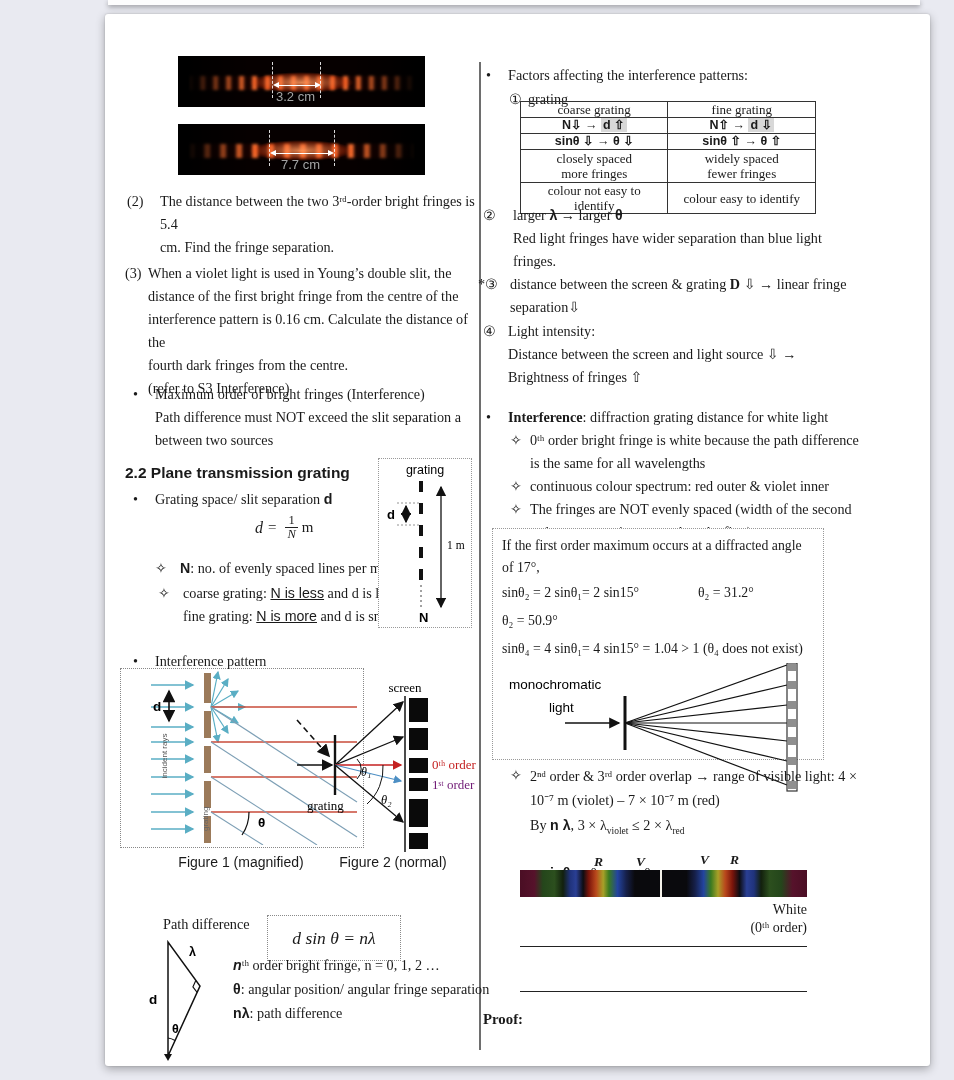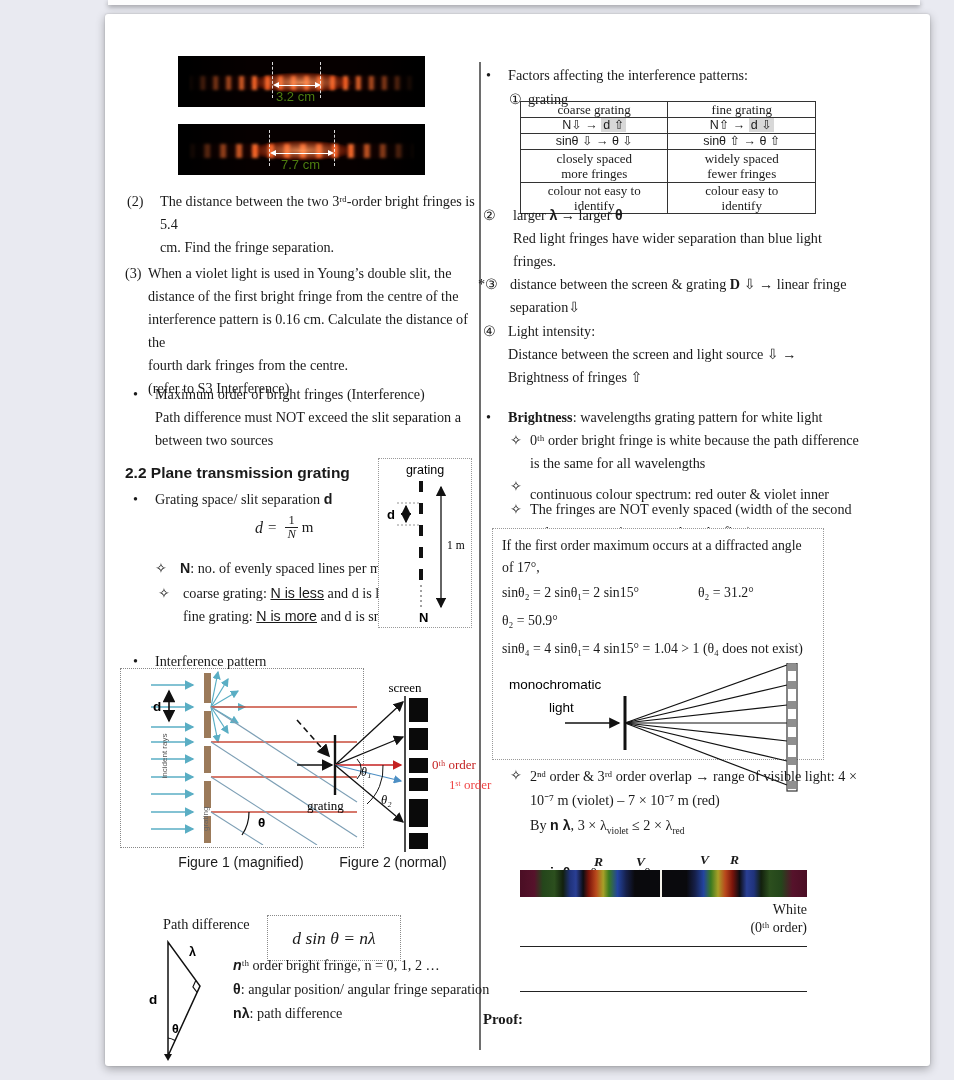--- a/index.html
+++ b/index.html
@@ -37,7 +37,7 @@
   .marrow:before,.marrow:after{content:"";position:absolute;top:-4px;border:3.5px solid transparent;}
   .marrow:before{left:-2px;border-right:6px solid #fff;border-left:none;}
   .marrow:after{right:-2px;border-left:6px solid #fff;border-right:none;}
-  .mlabel{position:absolute;color:#4d7c0f;font:13px "Liberation Sans", sans-serif;text-shadow:0 0 3px #000;}
+  .mlabel{position:absolute;color:#a3a3a3;font:13px "Liberation Sans", sans-serif;text-shadow:0 0 3px #000;}
 
   
   .dfrac{display:inline-flex;align-items:center;font:15px "Liberation Serif", serif;}

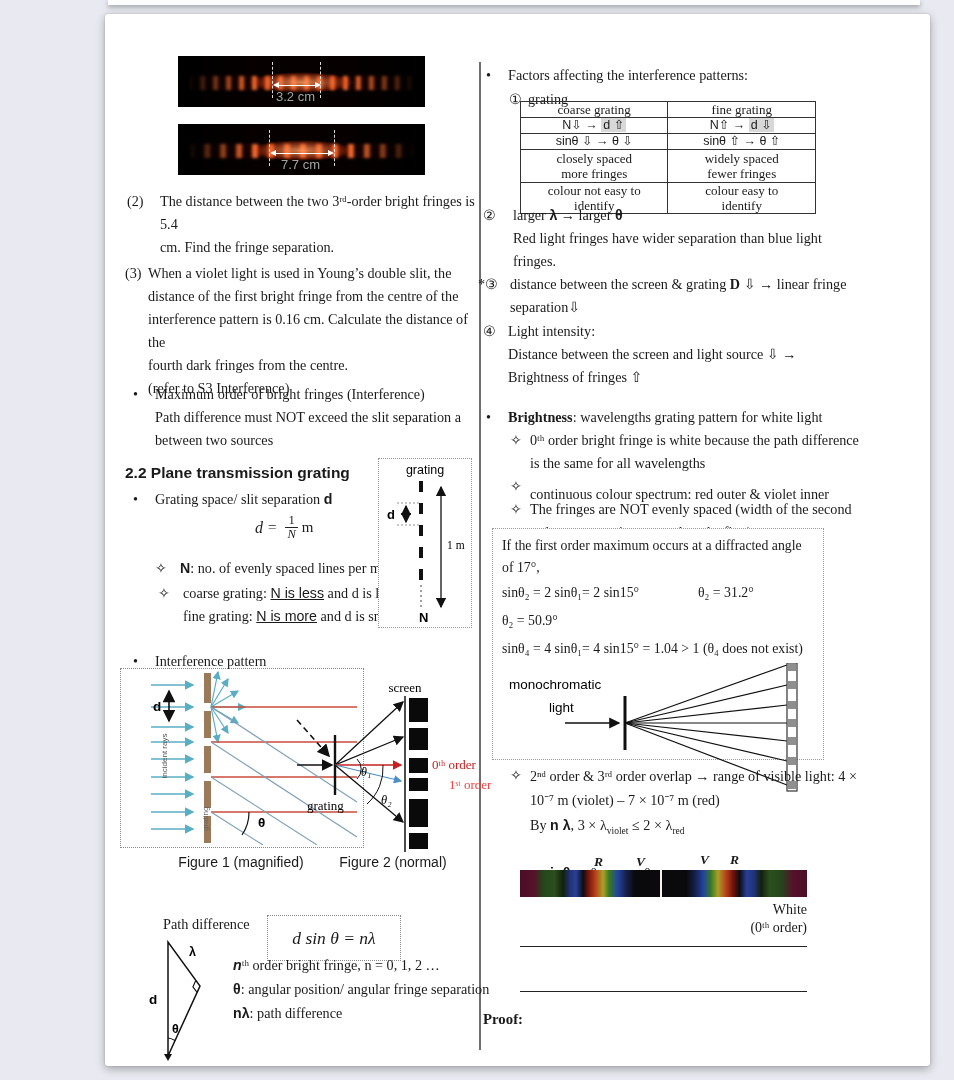--- a/index.html
+++ b/index.html
@@ -48,7 +48,7 @@
 
   
   table.gr{border-collapse:collapse;width:296px;font:13px/15px "Liberation Serif", serif;}
-  table.gr td{border:1px solid #333;text-align:center;padding:0 16px;vertical-align:middle;}
+  table.gr td{border:1px solid #333;text-align:center;padding:0 8px;vertical-align:middle;}
   table.gr .sansrow{font-family:"Liberation Sans", sans-serif;font-weight:normal;font-size:12.5px;}
   table.gr .hl{background:#d8d8d8;padding:0 2px;}
   table.gr .two{white-space:pre-line;line-height:15px;padding:1px 2px;}

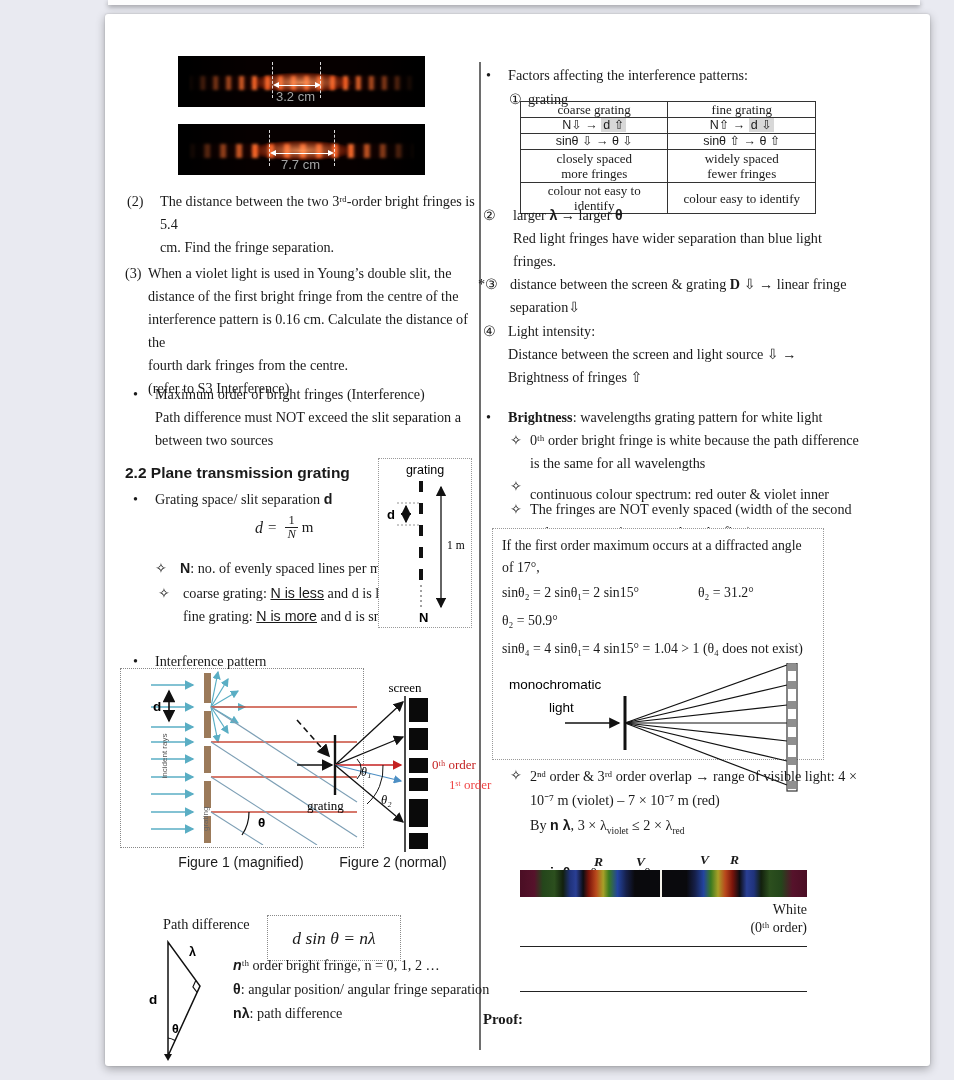--- a/index.html
+++ b/index.html
@@ -49,7 +49,7 @@
   
   table.gr{border-collapse:collapse;width:296px;font:13px/15px "Liberation Serif", serif;}
   table.gr td{border:1px solid #333;text-align:center;padding:0 8px;vertical-align:middle;}
-  table.gr .sansrow{font-family:"Liberation Sans", sans-serif;font-weight:normal;font-size:12.5px;}
+  table.gr .sansrow{font-family:"Liberation Sans", sans-serif;font-weight:bold;font-size:12.5px;}
   table.gr .hl{background:#d8d8d8;padding:0 2px;}
   table.gr .two{white-space:pre-line;line-height:15px;padding:1px 2px;}
 

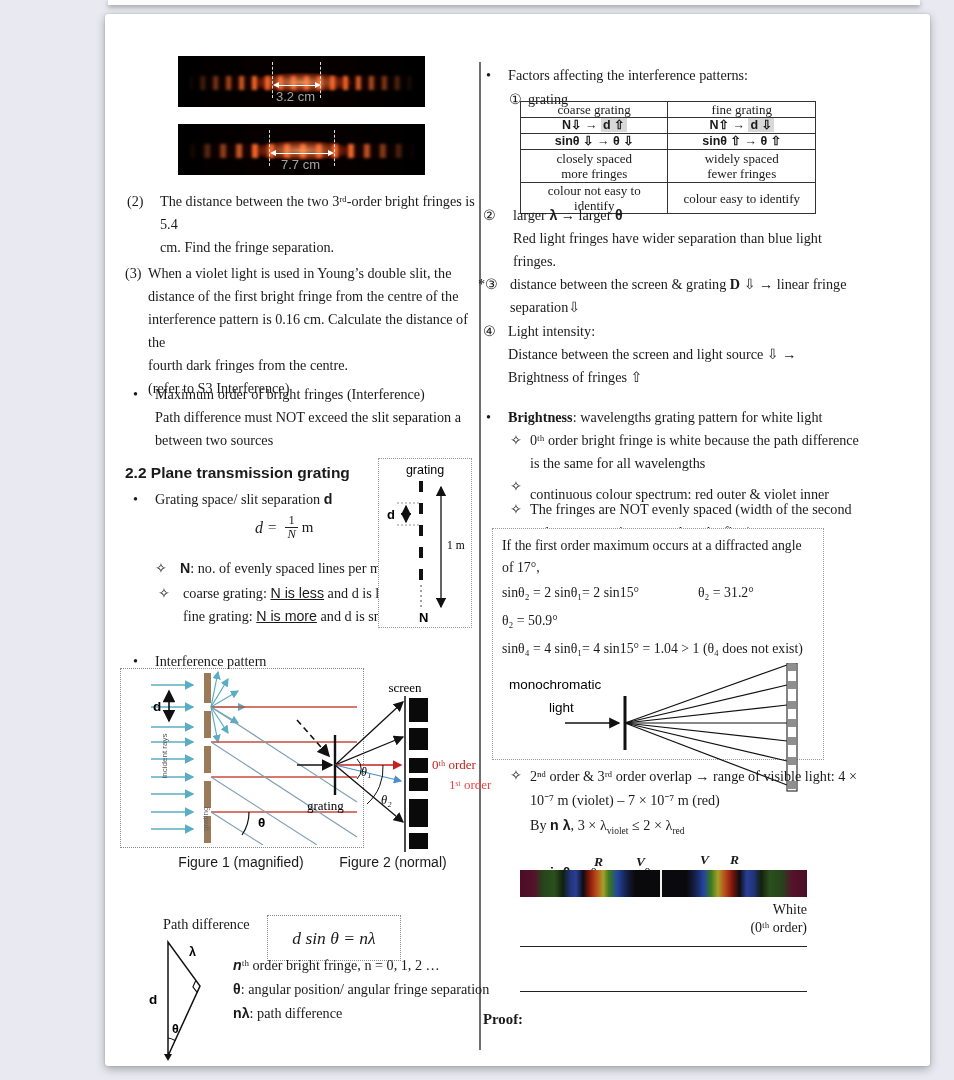--- a/index.html
+++ b/index.html
@@ -376,7 +376,7 @@
 
   <div class="item" style="left:378px;top:392px;width:440px;">
     <span class="marker" style="left:3px;">•</span>
-    <div class="body" style="margin-left:25px;"><span class="bser">Brightness</span><span>: wavelengths grating pattern for white light</span></div>
+    <div class="body" style="margin-left:25px;"><span class="bser">Interference</span><span>: wavelengths grating pattern for white light</span></div>
   </div>
 
   <div class="item" style="left:405px;top:415px;width:420px;">

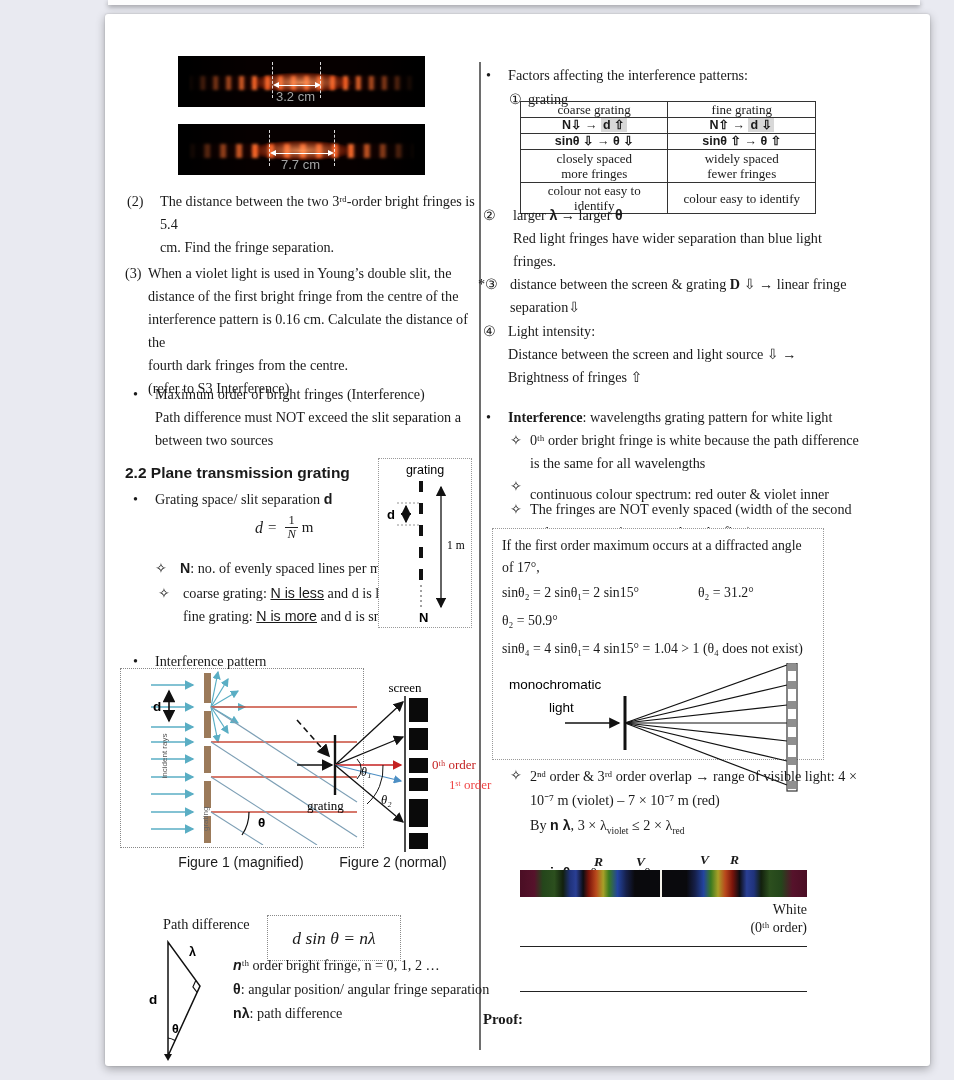--- a/index.html
+++ b/index.html
@@ -376,7 +376,7 @@
 
   <div class="item" style="left:378px;top:392px;width:440px;">
     <span class="marker" style="left:3px;">•</span>
-    <div class="body" style="margin-left:25px;"><span class="bser">Interference</span><span>: wavelengths grating pattern for white light</span></div>
+    <div class="body" style="margin-left:25px;"><span class="bser">Interference</span><span>: diffraction grating distance for white light</span></div>
   </div>
 
   <div class="item" style="left:405px;top:415px;width:420px;">

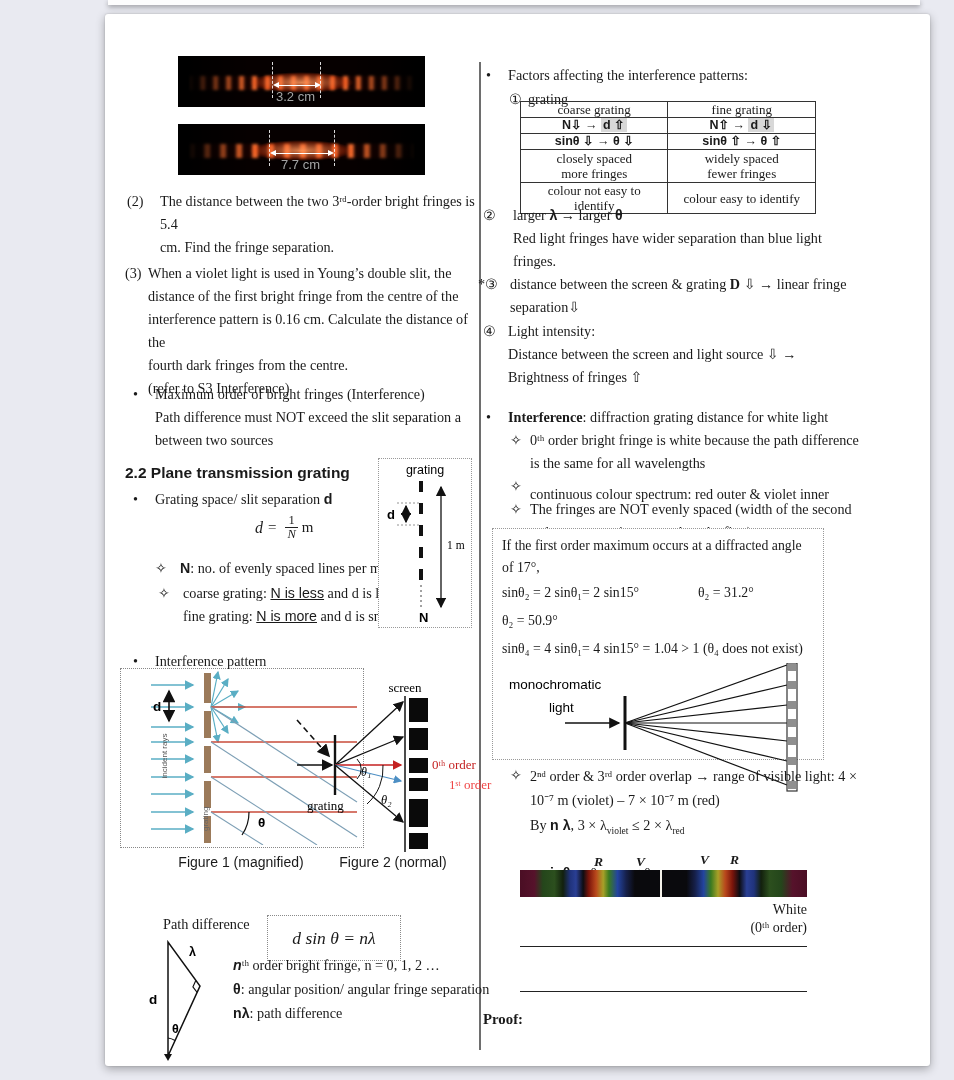--- a/index.html
+++ b/index.html
@@ -386,7 +386,7 @@
   </div>
   <div class="item" style="left:405px;top:461px;width:420px;">
     <span class="marker dia">✧</span>
-    <div class="body" style="margin-left:20px;margin-top:8px;">continuous colour spectrum: red outer &amp; violet inner</div>
+    <div class="body" style="margin-left:20px;">continuous colour spectrum: red outer &amp; violet inner</div>
   </div>
   <div class="item" style="left:405px;top:484px;width:420px;">
     <span class="marker dia">✧</span>

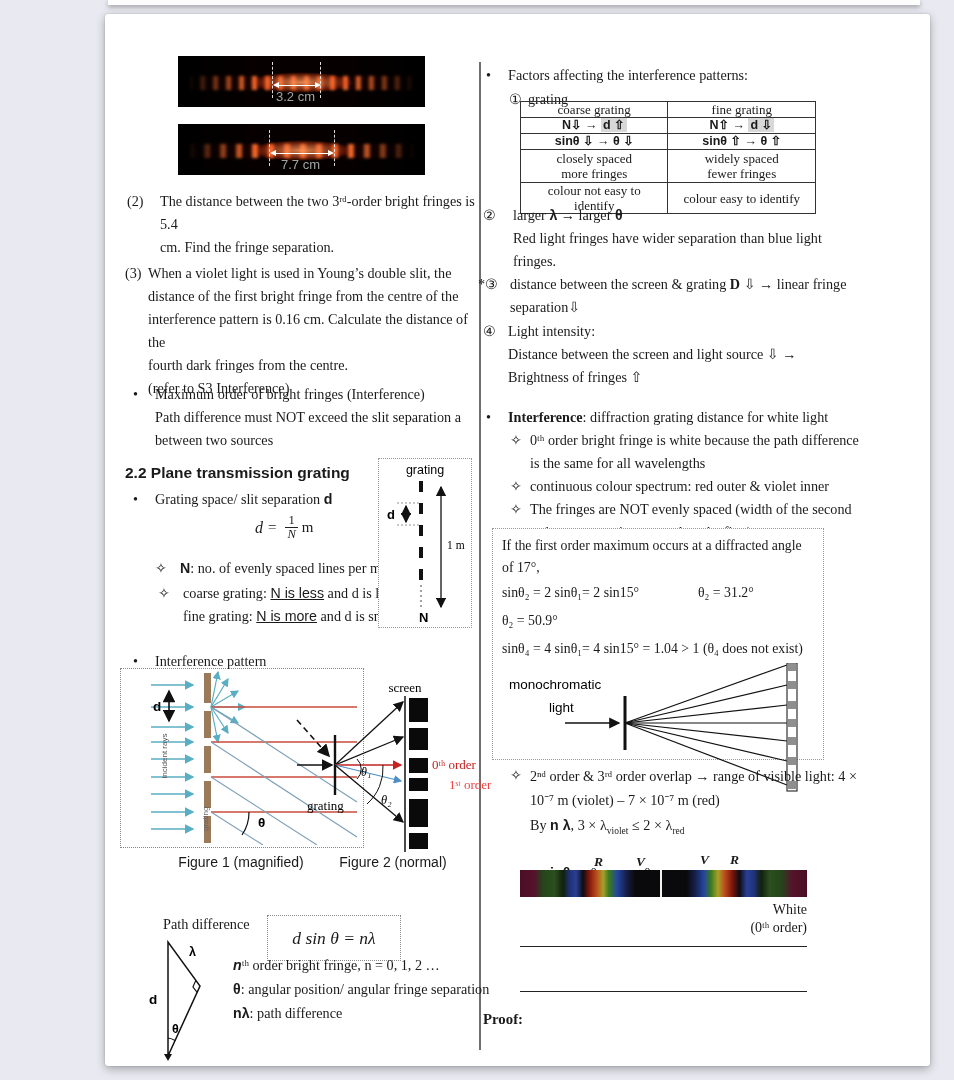--- a/index.html
+++ b/index.html
@@ -292,7 +292,7 @@
       <text x="12" y="130" font-size="13" class="ser">grating</text>
     </svg>
     <div class="abs" style="left:137px;top:77px;color:#c42121;font:13px 'Liberation Serif',serif;white-space:nowrap;">0ᵗʰ order</div>
-    <div class="abs" style="left:154px;top:97px;color:#ef4444;font:13px 'Liberation Serif',serif;white-space:nowrap;">1ˢᵗ order</div>
+    <div class="abs" style="left:137px;top:97px;color:#701a75;font:13px 'Liberation Serif',serif;white-space:nowrap;">1ˢᵗ order</div>
   </div>
   <div class="abs" style="left:193px;top:840px;width:190px;text-align:center;font:14px 'Liberation Sans',sans-serif;">Figure 2 (normal)</div>
 

